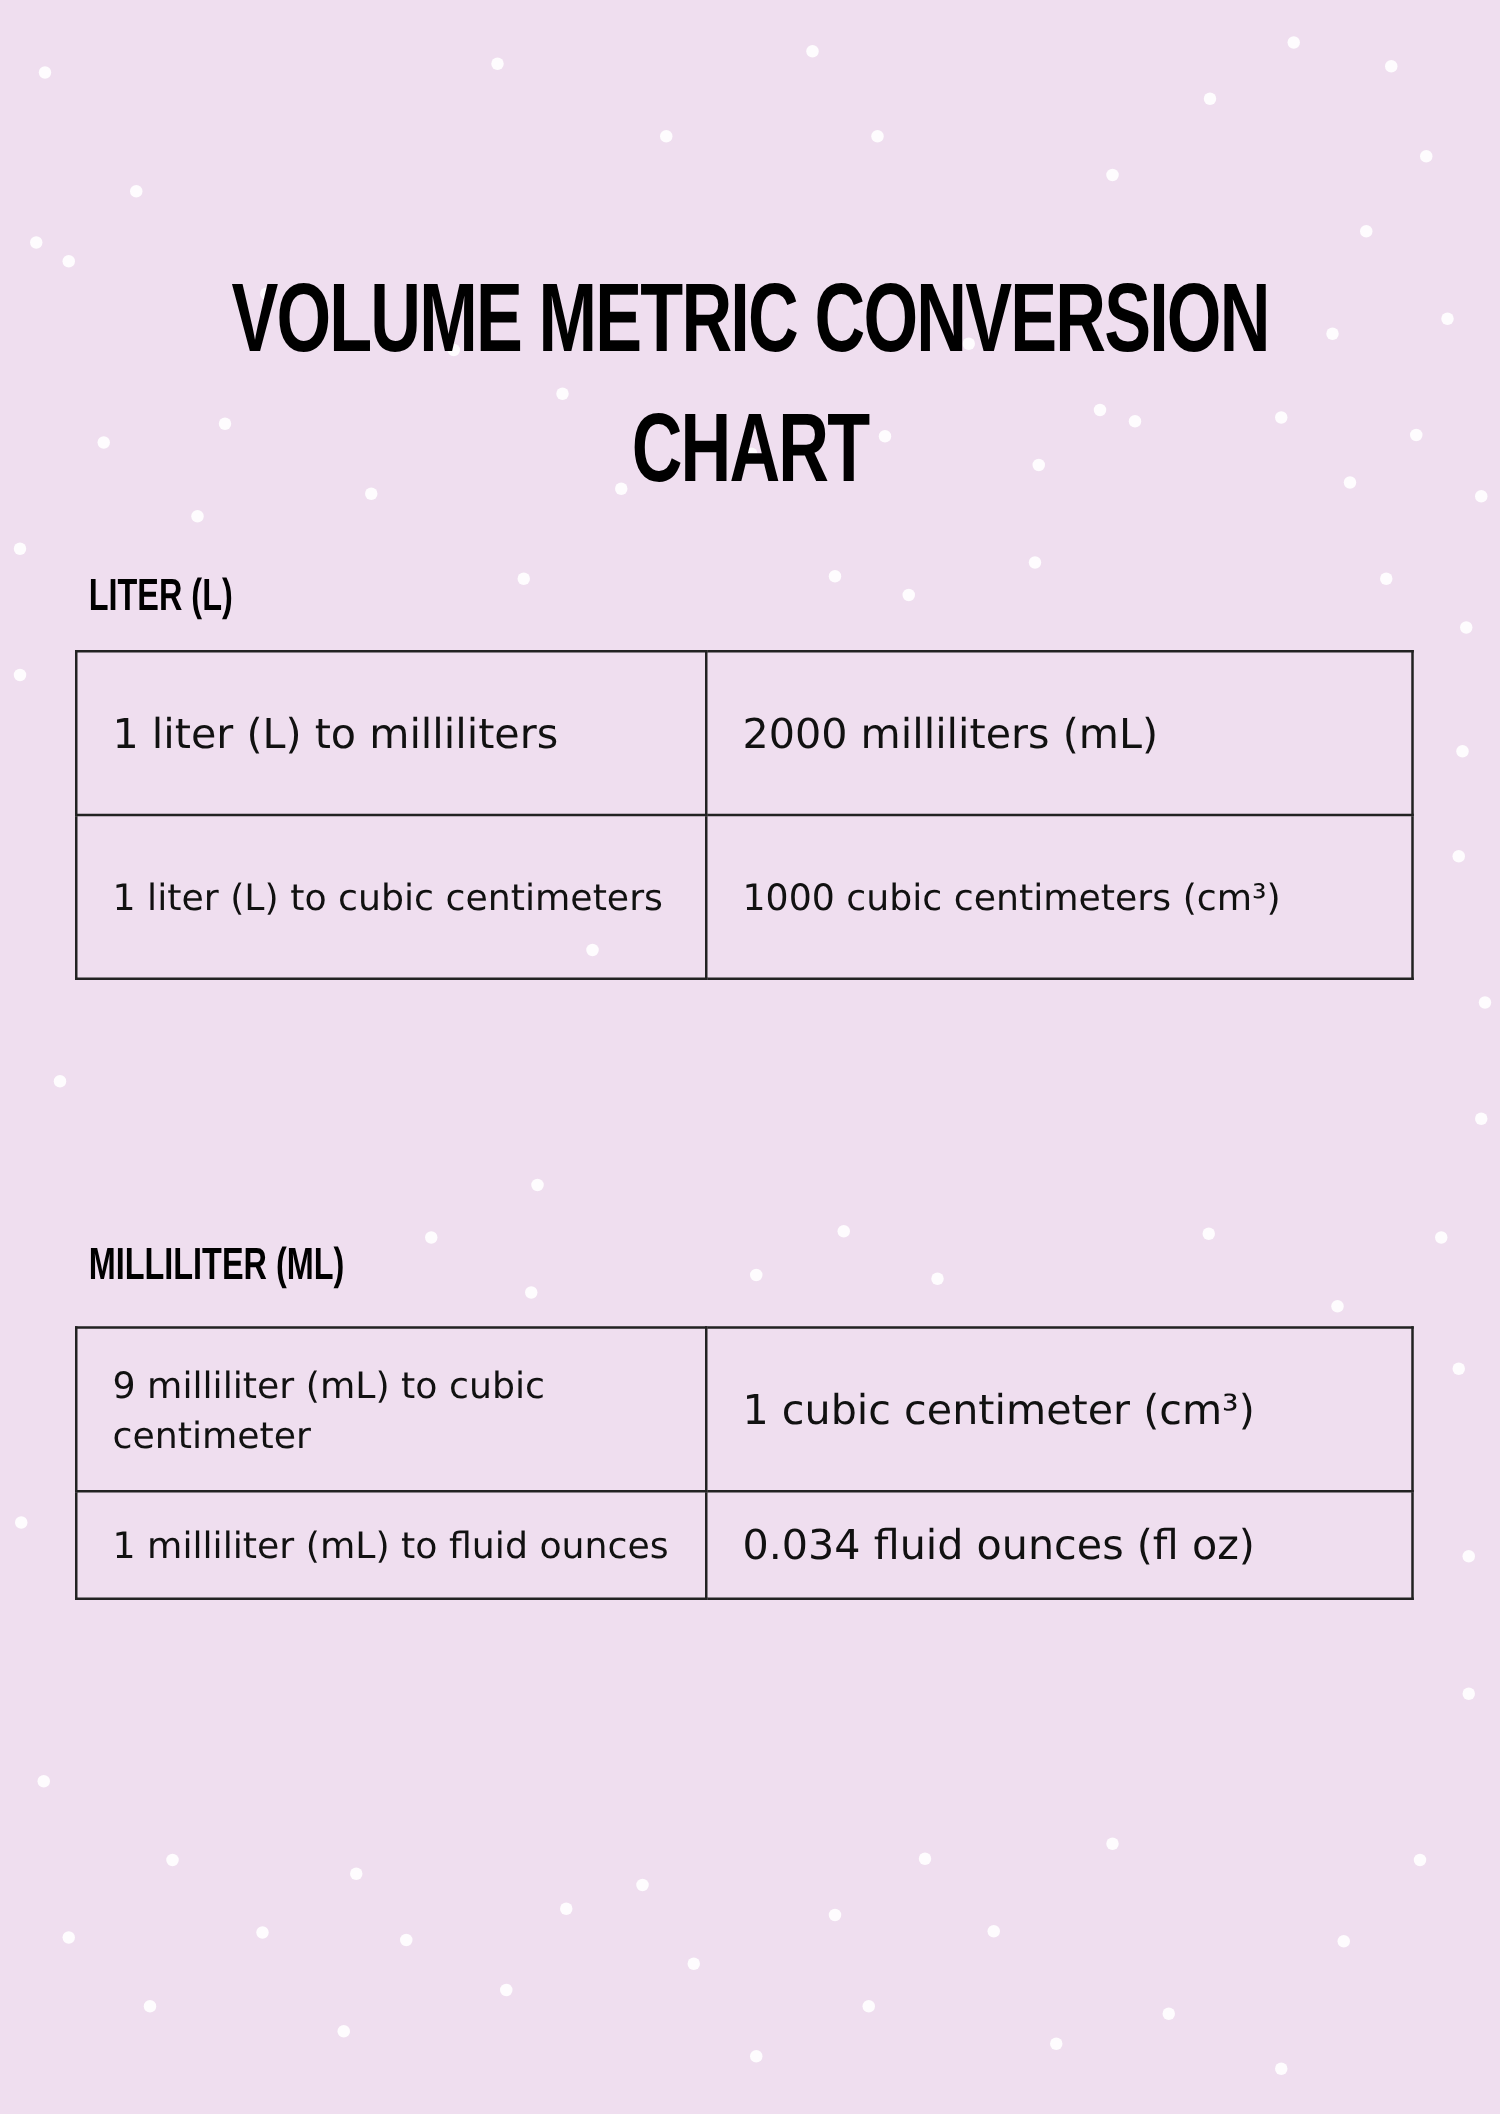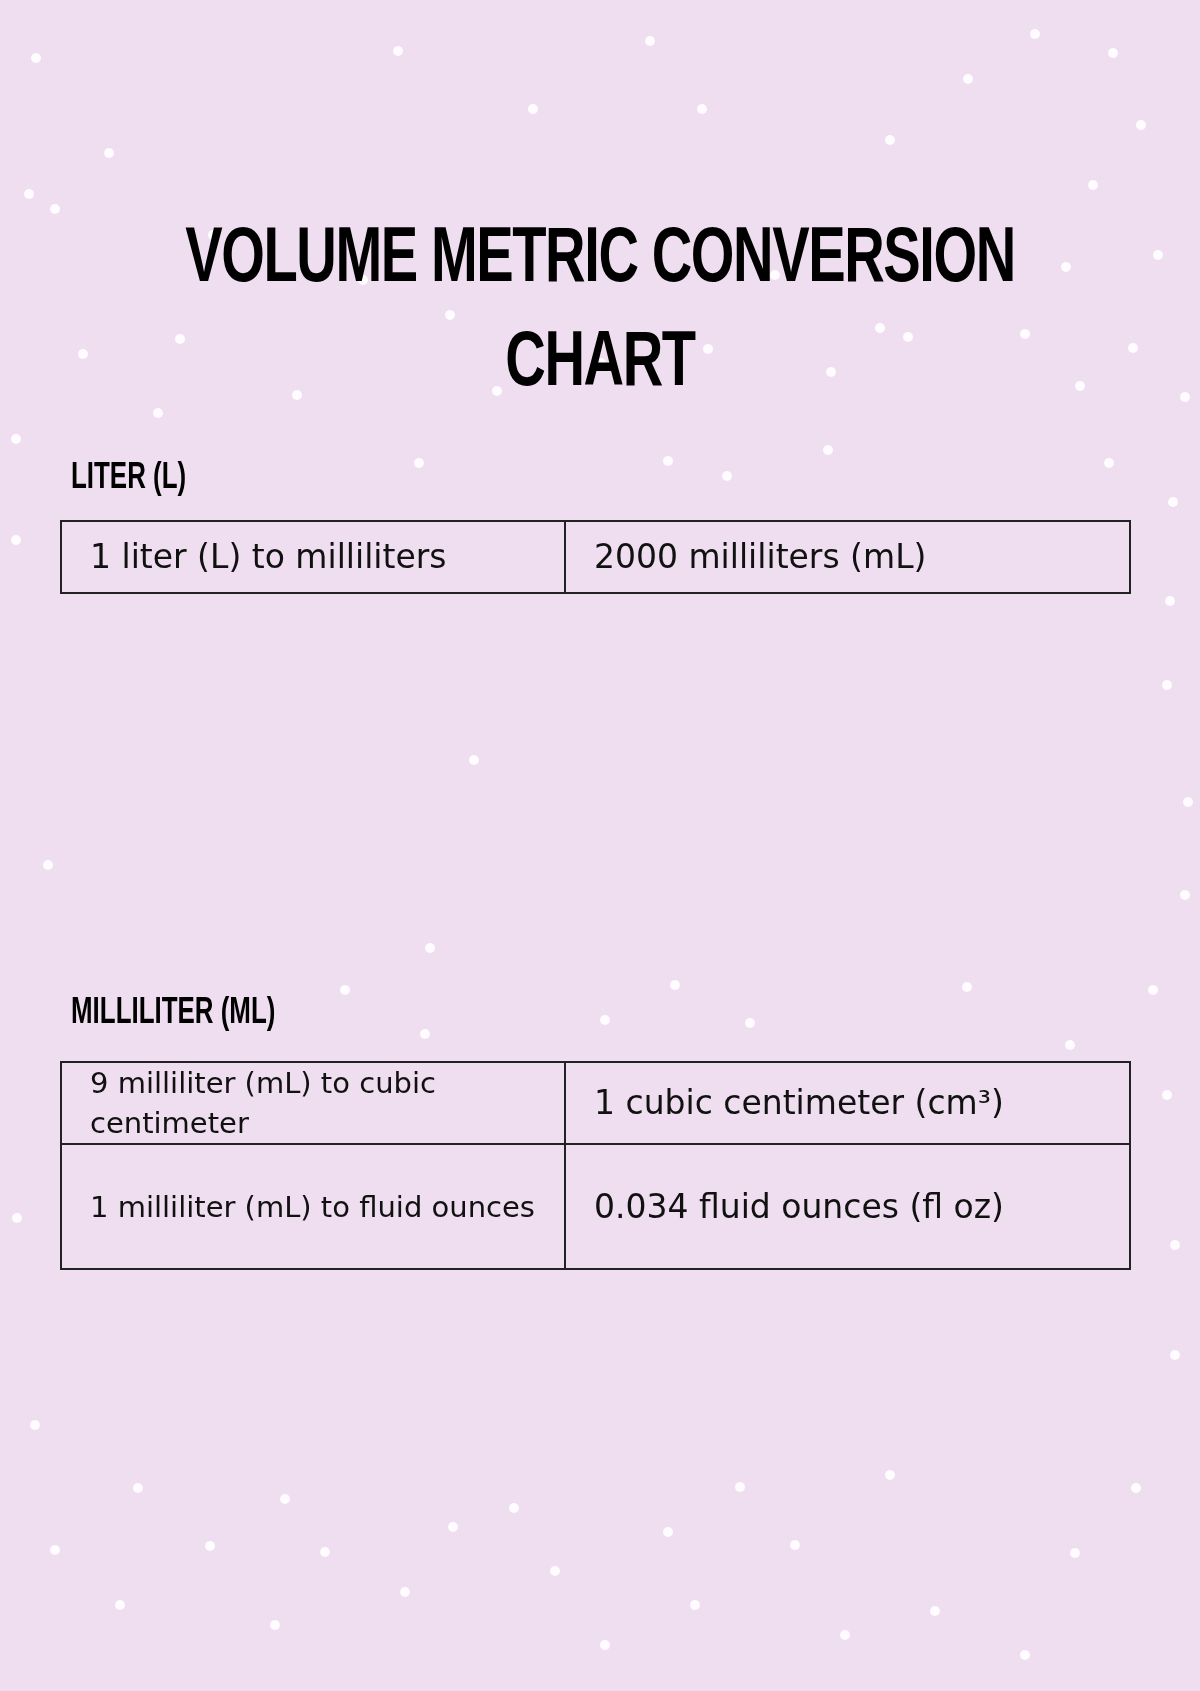--- a/index.html
+++ b/index.html
@@ -39,7 +39,7 @@
   }
   table.conv td.c1 { width: 446px; }
   table.conv td.small { font-size: 29px; line-height: 40px; }
-  table.conv tr { height: 72px; }
+  table.conv tr { height: 131px; }
 </style>
 </head>
 <body>

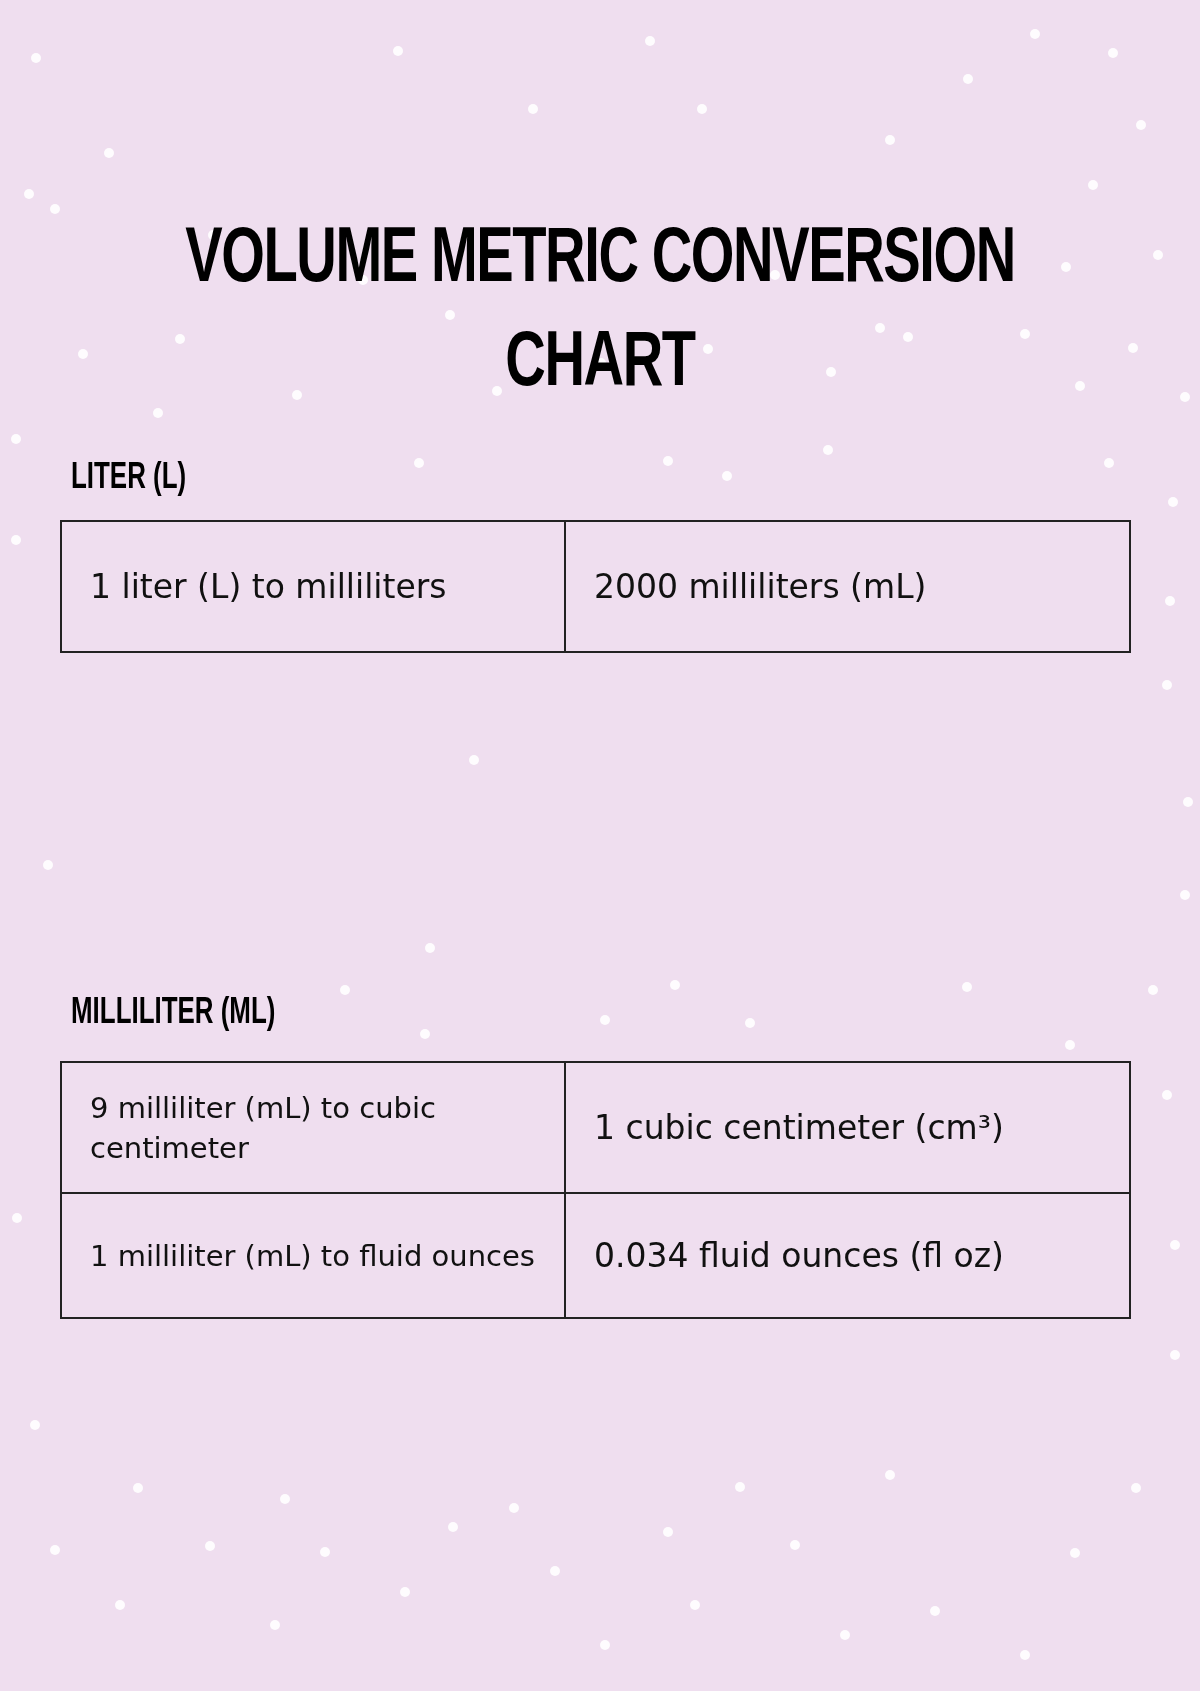--- a/index.html
+++ b/index.html
@@ -141,6 +141,10 @@
     <td class="c1">1 liter (L) to milliliters</td>
     <td>2000 milliliters (mL)</td>
   </tr>
+  <tr>
+    <td class="c1 small">1 liter (L) to cubic centimeters</td>
+    <td class="small">1000 cubic centimeters (cm³)</td>
+  </tr>
 </tbody>
   </table>
 

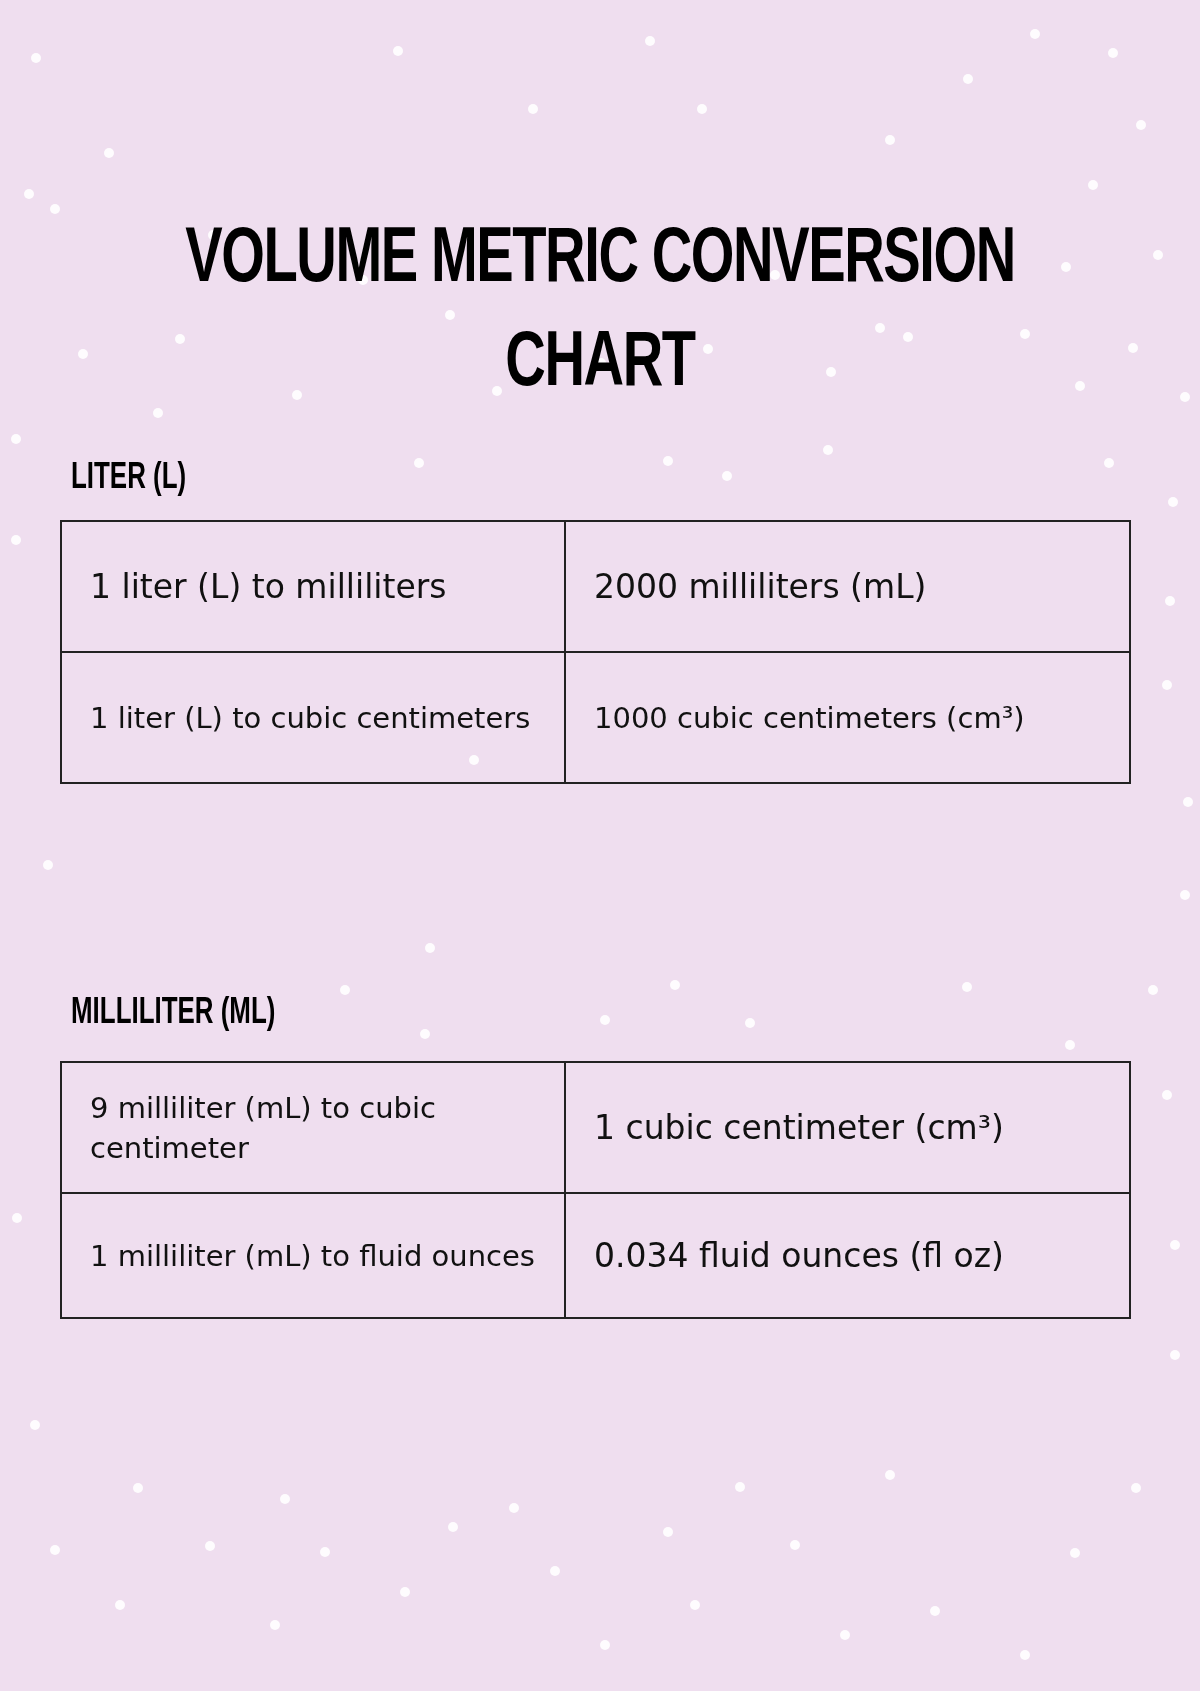--- a/index.html
+++ b/index.html
@@ -156,7 +156,7 @@
     <td class="c1 small">9 milliliter (mL) to cubic centimeter</td>
     <td>1 cubic centimeter (cm³)</td>
   </tr>
-  <tr style="height:125px">
+  <tr style="height:86px">
     <td class="c1 small">1 milliliter (mL) to fluid ounces</td>
     <td>0.034 fluid ounces (fl oz)</td>
   </tr>

